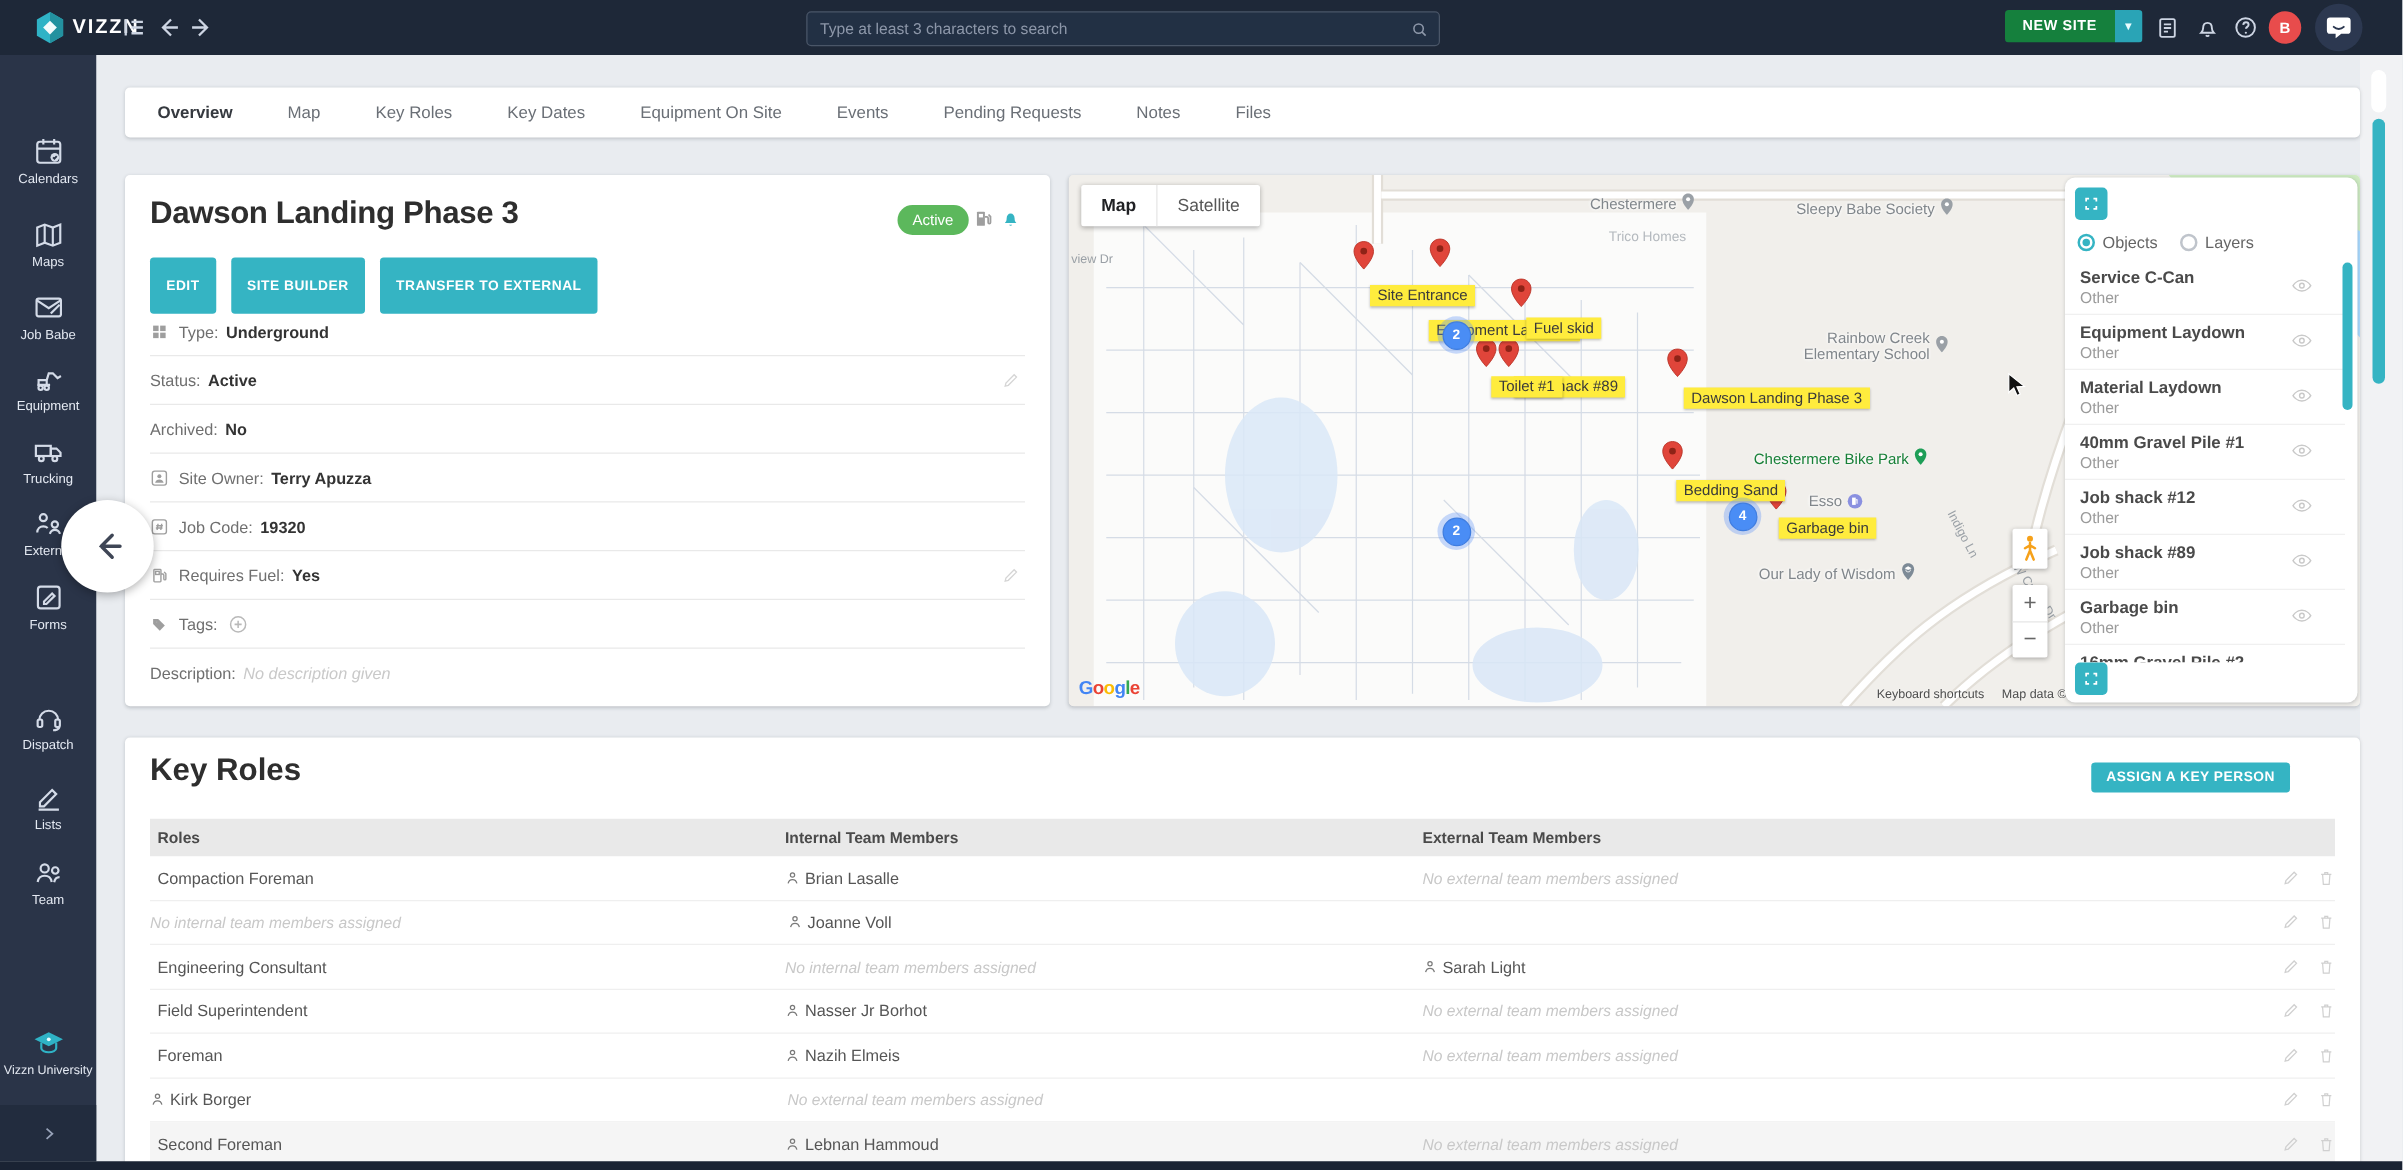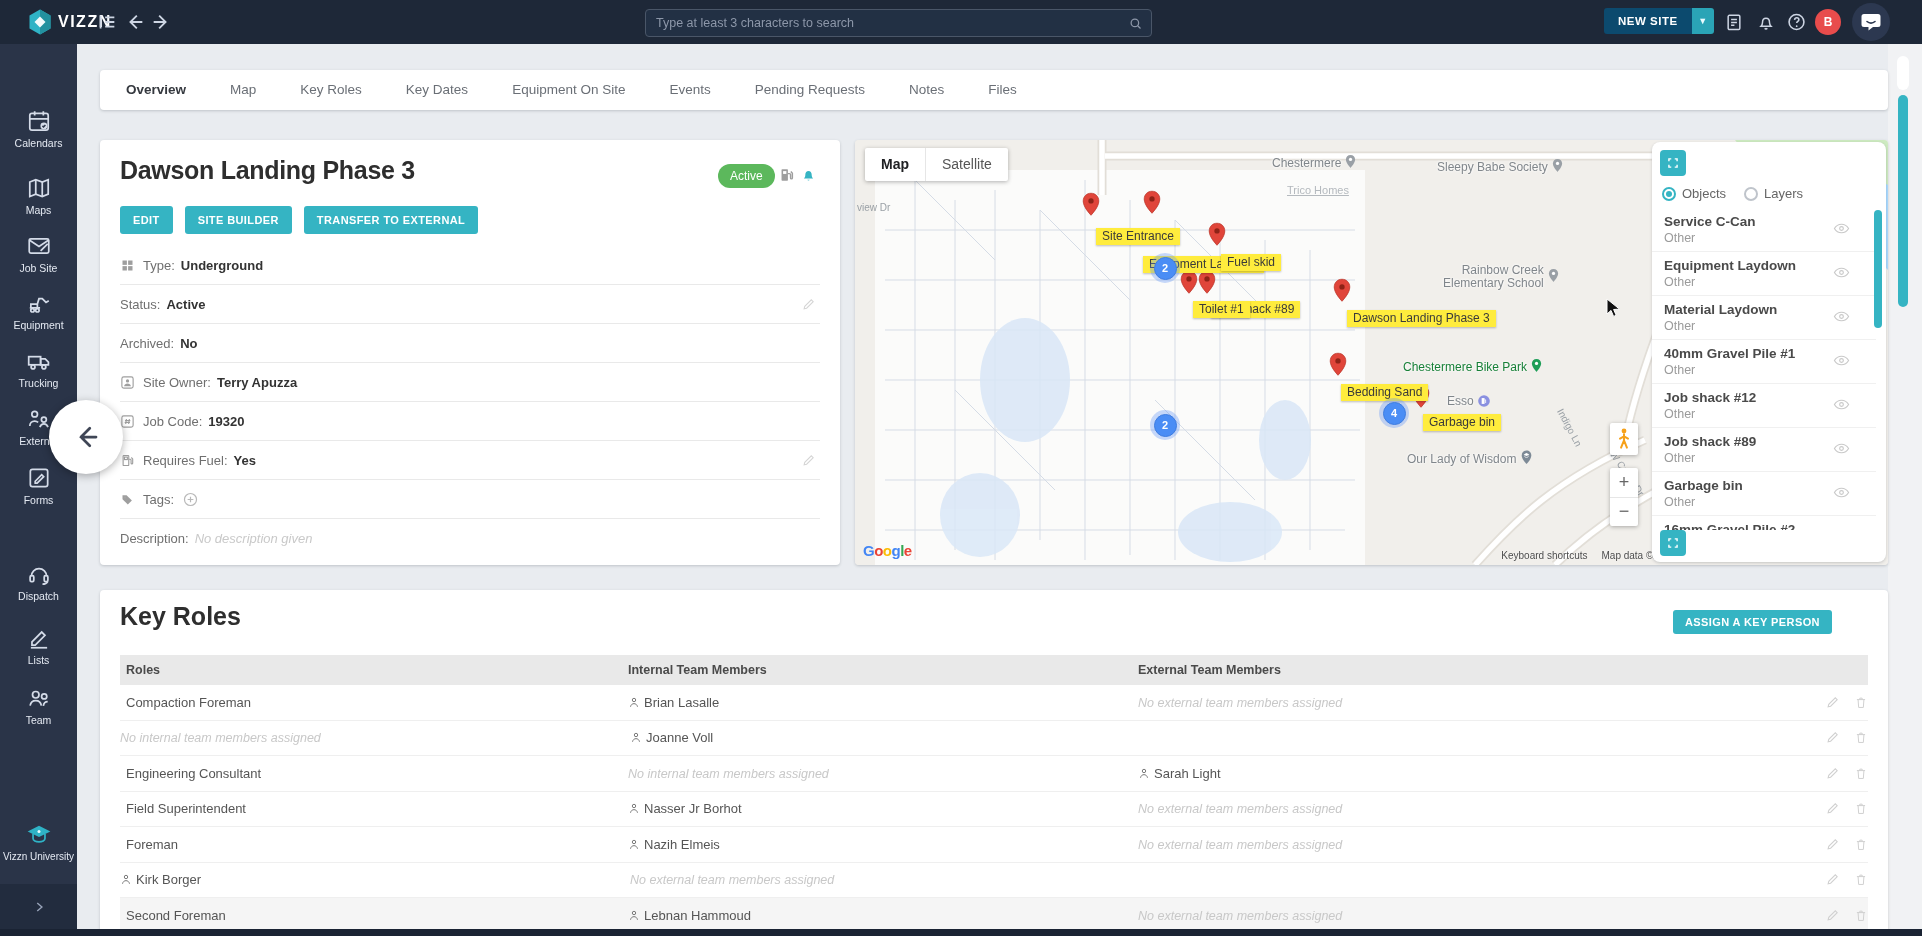--- a/index.html
+++ b/index.html
@@ -18,7 +18,7 @@
       font-size:12.5px;padding:0 10px;font-family:"Liberation Sans",sans-serif;}
   #search-input::placeholder{color:#8d97a9;}
   #new-site{position:absolute;left:1604px;top:8px;height:26px;display:flex;border-radius:3px;overflow:hidden;cursor:pointer;}
-  #new-site .main{background:#0c4a6e;color:#fff;font-size:11.5px;font-weight:bold;letter-spacing:.5px;
+  #new-site .main{background:#15803d;color:#fff;font-size:11.5px;font-weight:bold;letter-spacing:.5px;
       display:flex;align-items:center;padding:0 14px;}
   #new-site .caret{background:#2aa4b6;color:#eafcff;width:22px;display:flex;align-items:center;justify-content:center;font-size:9px;}
   #avatar{position:absolute;left:1815px;top:9px;width:26px;height:26px;border-radius:50%;background:#e84c4c;

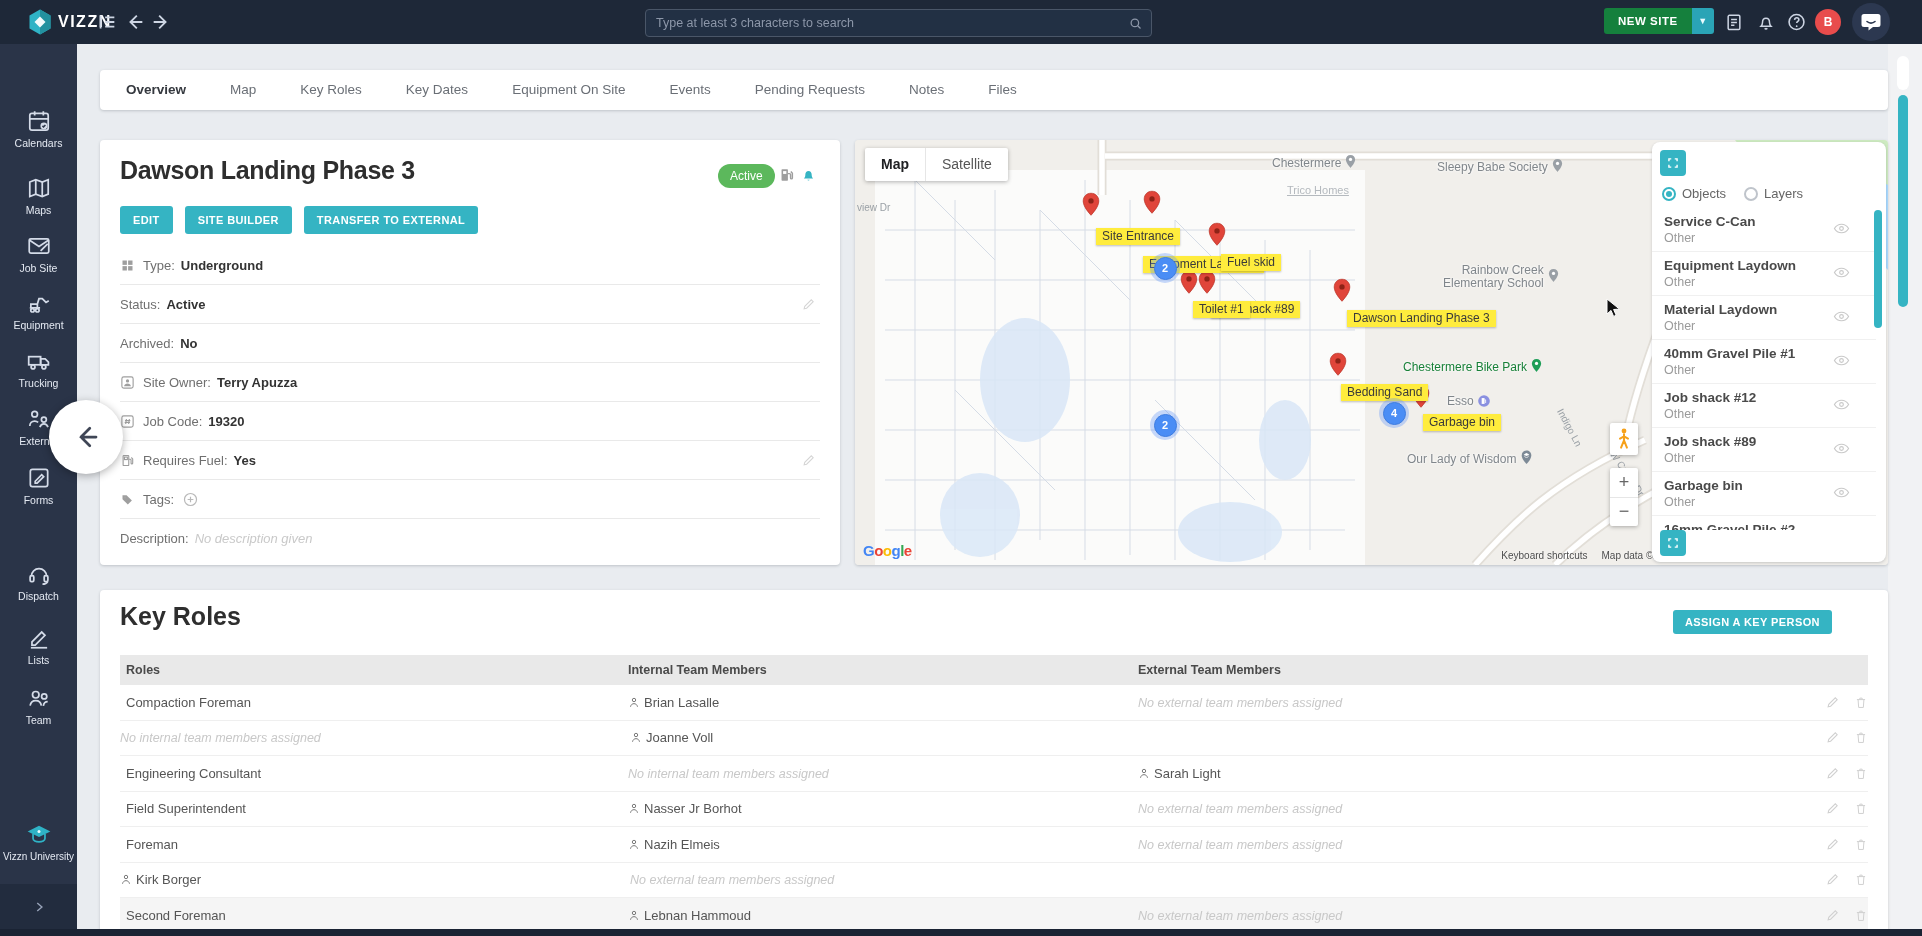--- a/index.html
+++ b/index.html
@@ -87,7 +87,7 @@
   .place.green{color:#188038;}
   .place .pl-2line{text-align:right;line-height:13px;}
   .street{position:absolute;font-size:10px;color:#9aa0a6;white-space:nowrap;z-index:1;}
-  .street.faint{color:#b4b9be;font-size:11px;text-decoration:underline;}
+  .street.faint{color:#b4b9be;font-size:11px;}
   #map-attrib{position:absolute;right:6px;bottom:4px;display:flex;gap:14px;z-index:10;}
   #map-attrib span{font-size:10px;color:#4c4c4c;text-shadow:0 0 2px #fff;cursor:pointer;}
   #g-logo{position:absolute;left:8px;bottom:6px;font-size:15px;font-weight:bold;z-index:10;letter-spacing:-.5px;cursor:pointer;}

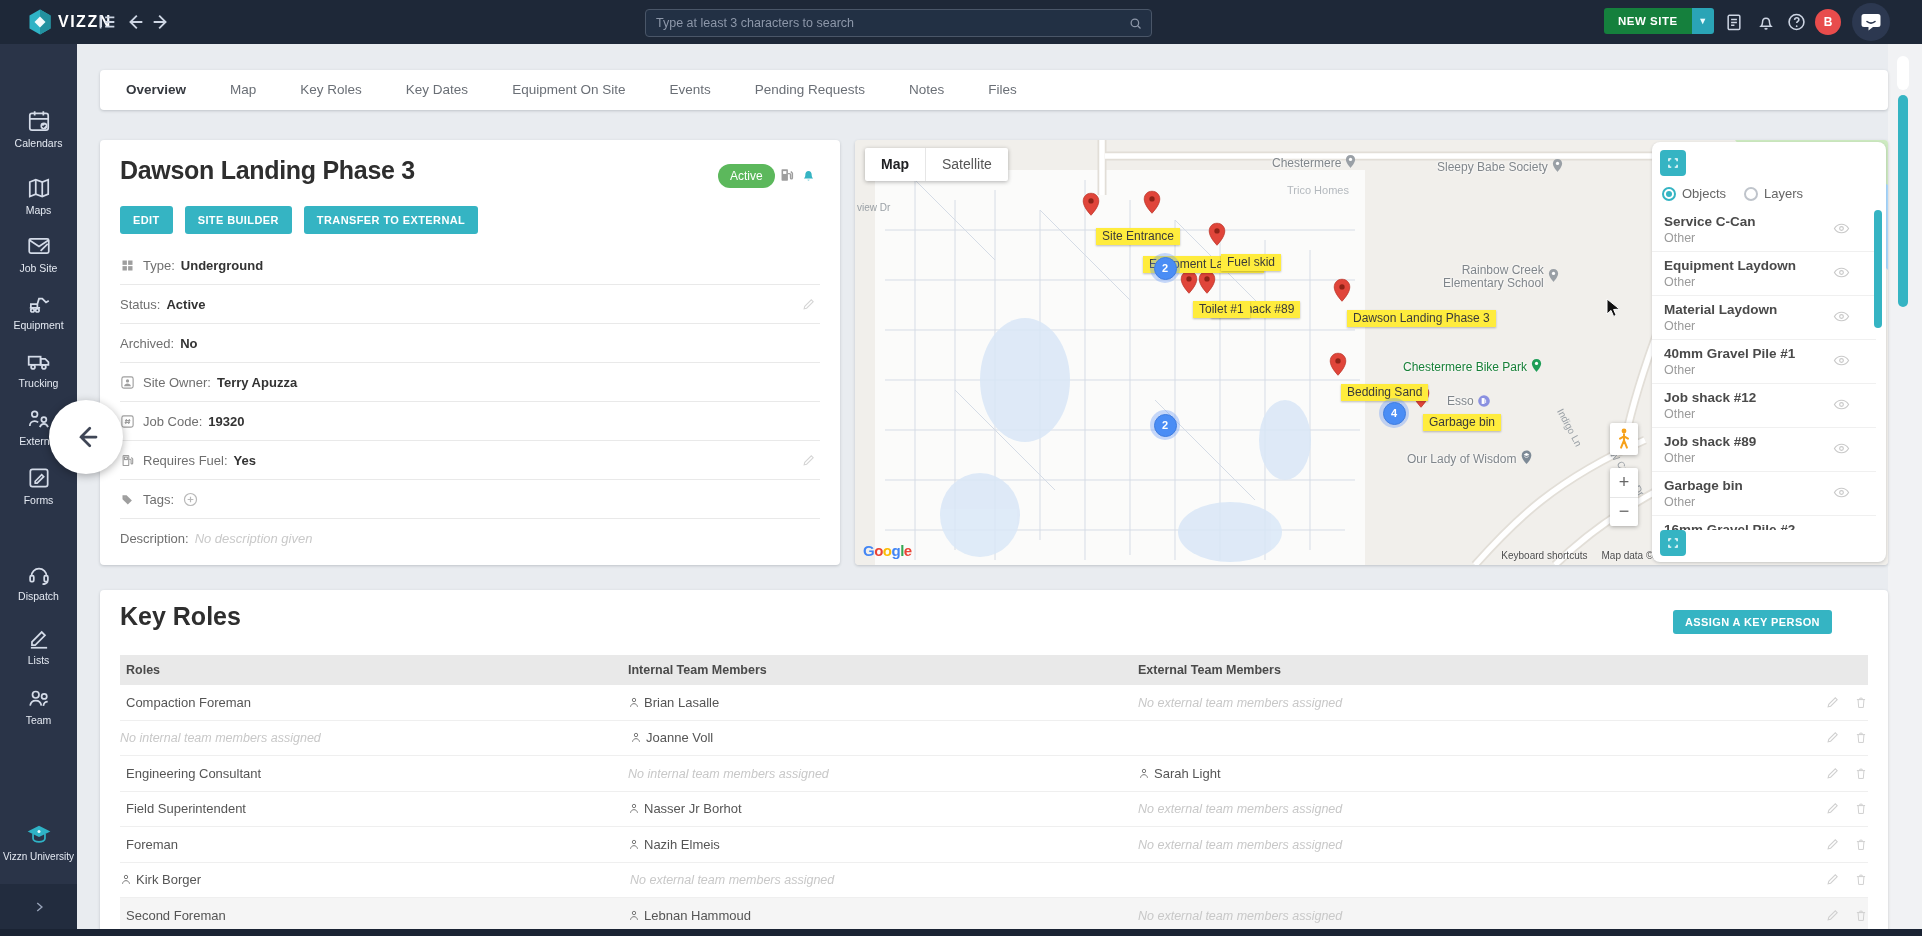--- a/index.html
+++ b/index.html
@@ -55,7 +55,7 @@
   #title-fuel-icon{position:absolute;left:678px;top:26px;color:#9e9e9e;}
   #title-bell-icon{position:absolute;left:700px;top:25px;color:#35b4c3;}
   #action-row{position:absolute;left:20px;top:66px;display:flex;gap:12px;}
-  .teal-btn{background:#35b4c3;color:#fff;border:none;border-radius:3px;height:28px;padding:0 13px;
+  .teal-btn{background:#35b4c3;color:#fff;border:none;border-radius:3px;height:45px;padding:0 13px;
       font-size:11px;font-weight:bold;letter-spacing:.4px;cursor:pointer;font-family:"Liberation Sans",sans-serif;}
   #fields{position:absolute;left:20px;top:106px;width:700px;}
   .field-row{height:38px;display:flex;align-items:center;border-bottom:1px solid #e9e9e9;position:relative;text-align:right;}

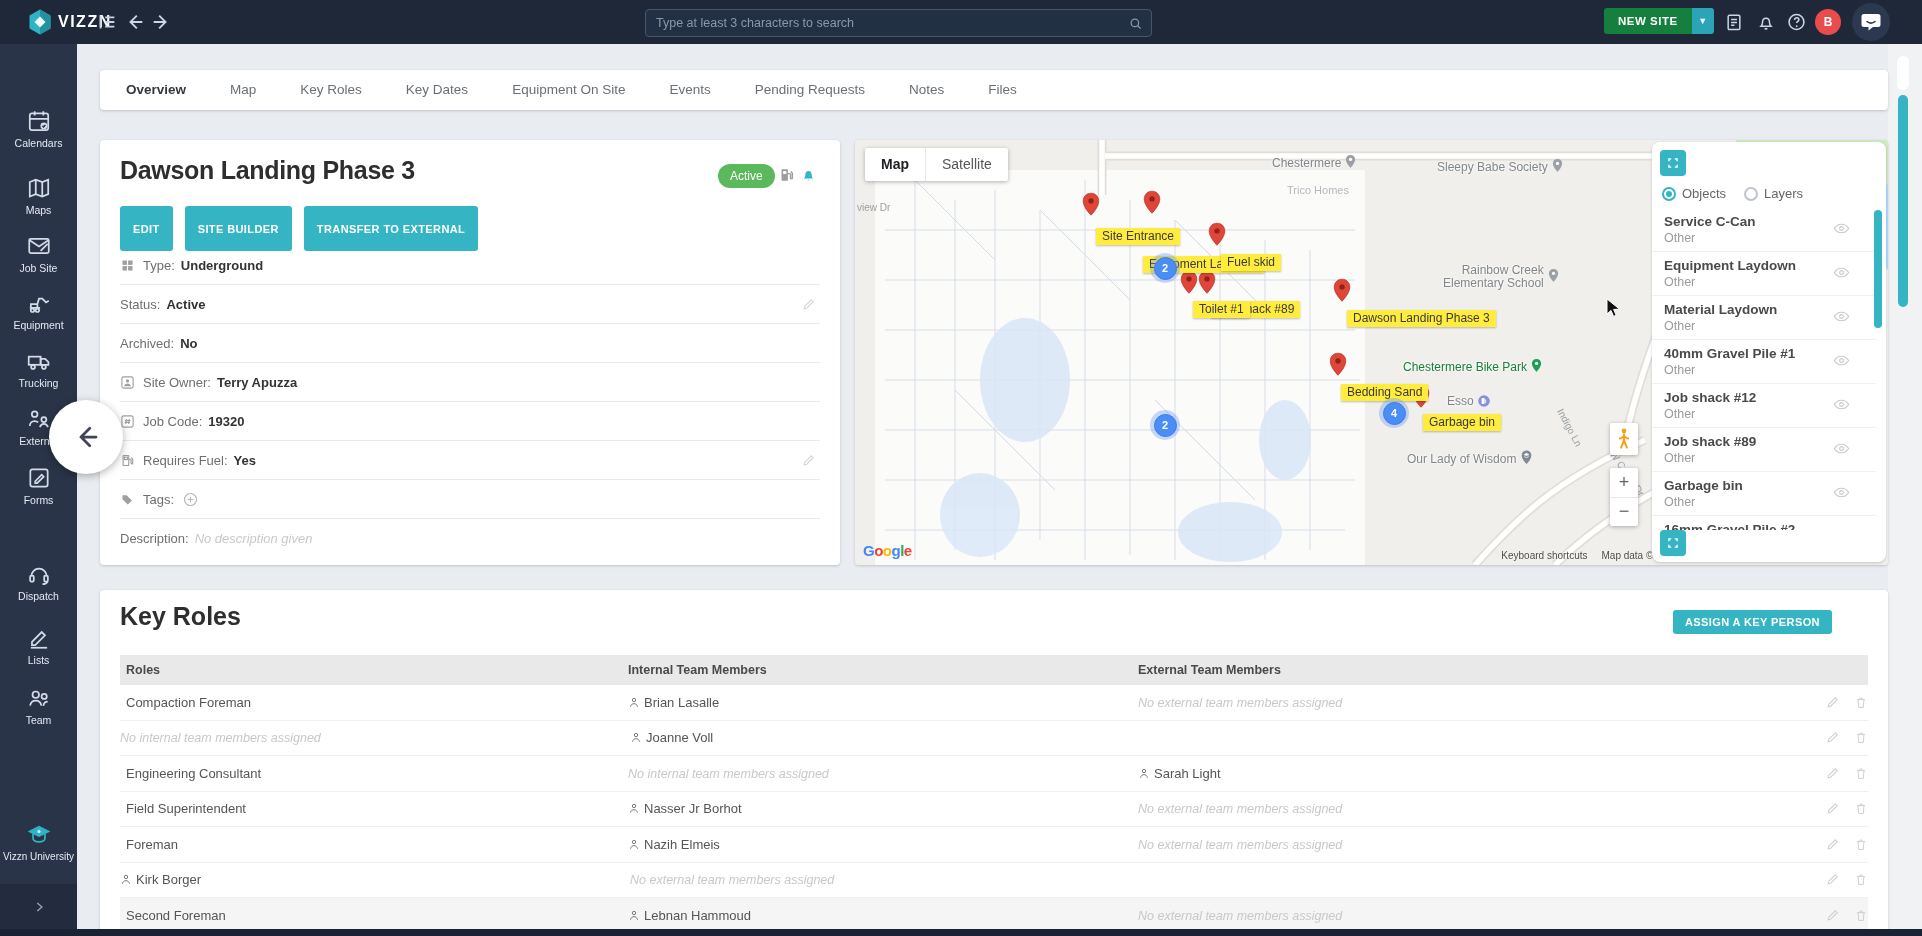--- a/index.html
+++ b/index.html
@@ -239,7 +239,7 @@
             <path d="M13.5 16.5l6.5-6.5"></path>
           </svg>
         </span>
-        <span class="slabel">Job Site</span>
+        <span class="slabel">Job Babe</span>
       </div>
       <div class="side-item" style="top: 246px;">
         <span class="sicon">

